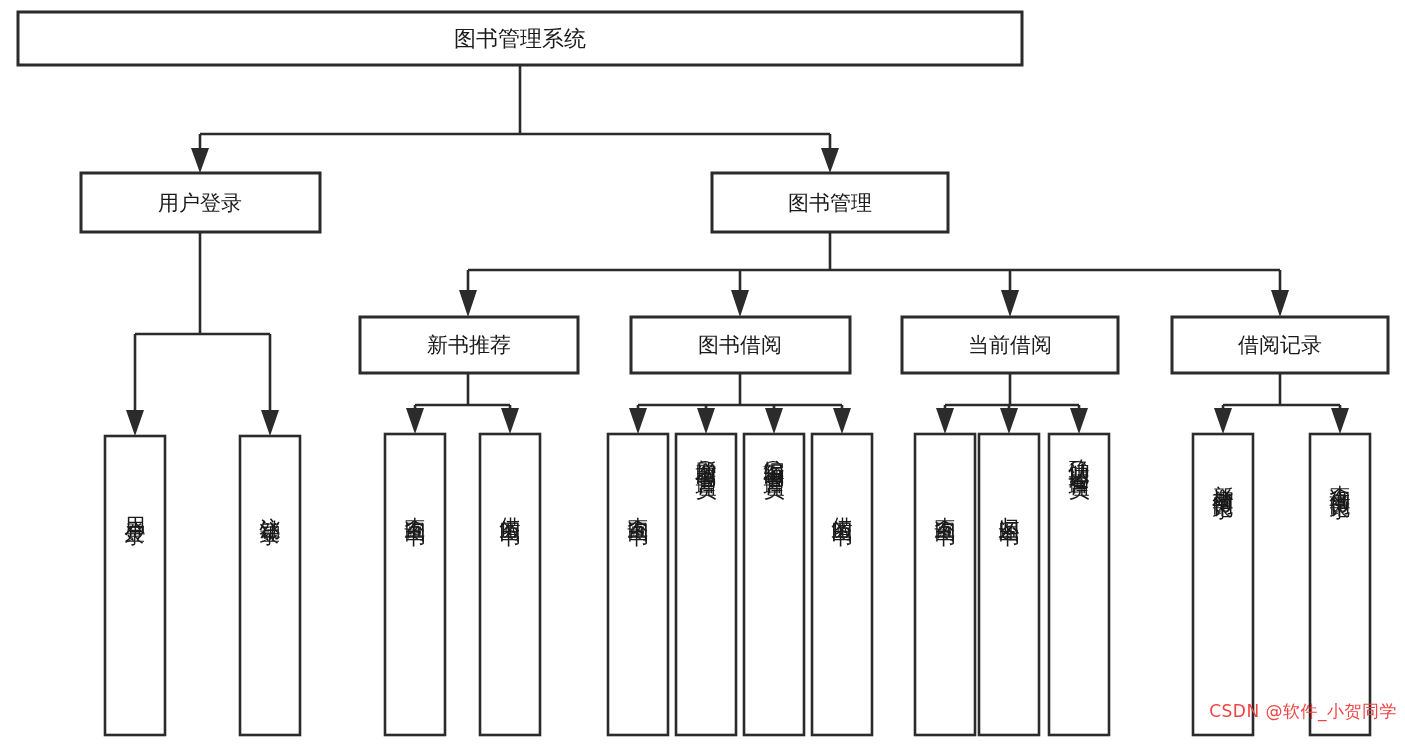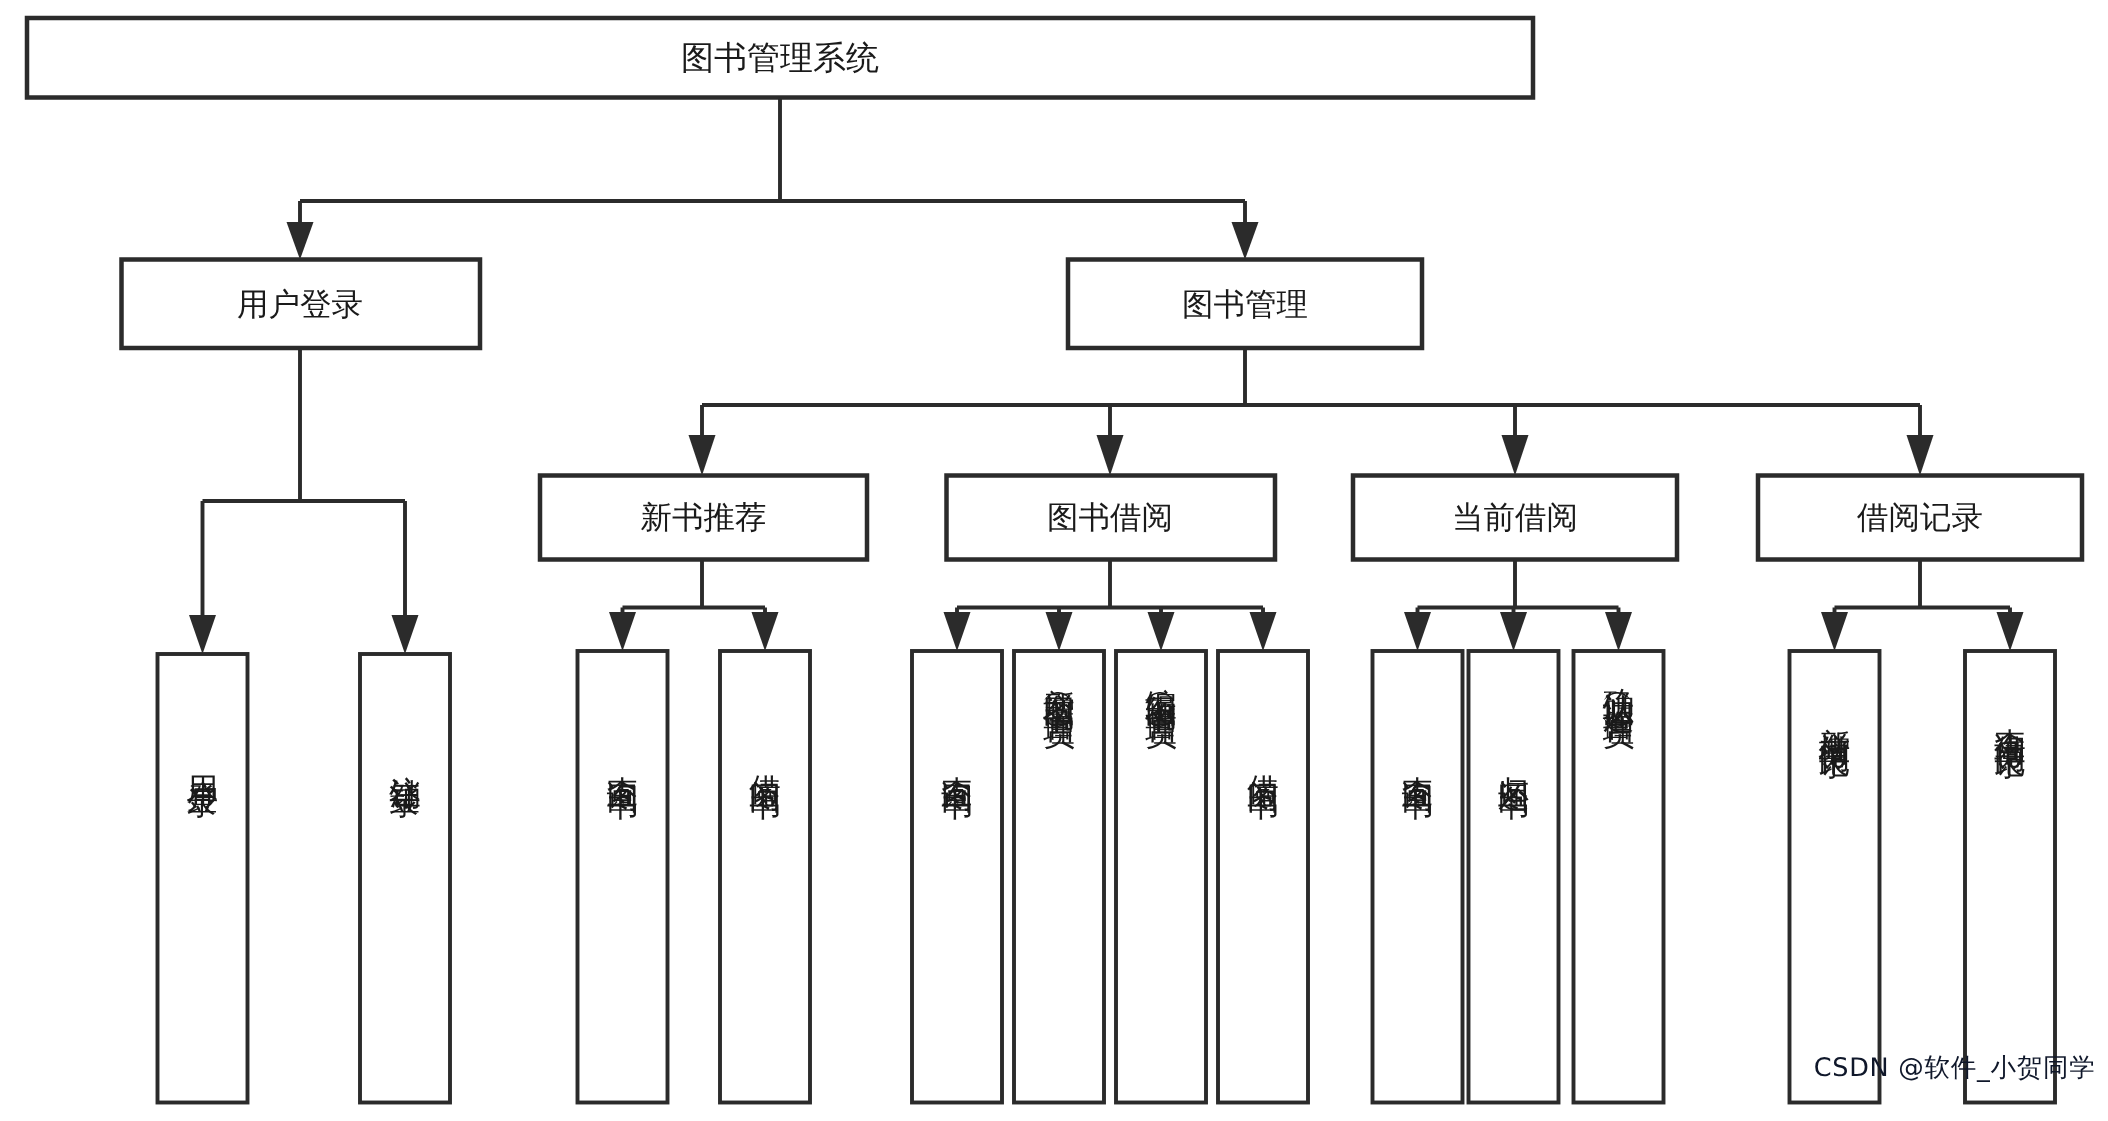--- a/index.html
+++ b/index.html
@@ -78,7 +78,7 @@
     bottom: 4px;
     font-family: "DejaVu Sans", "Liberation Sans", sans-serif;
     font-size: 17px;
-    color: #0f172a;
+    color: #ef4444;
     letter-spacing: 0.5px;
     white-space: nowrap;
   }

